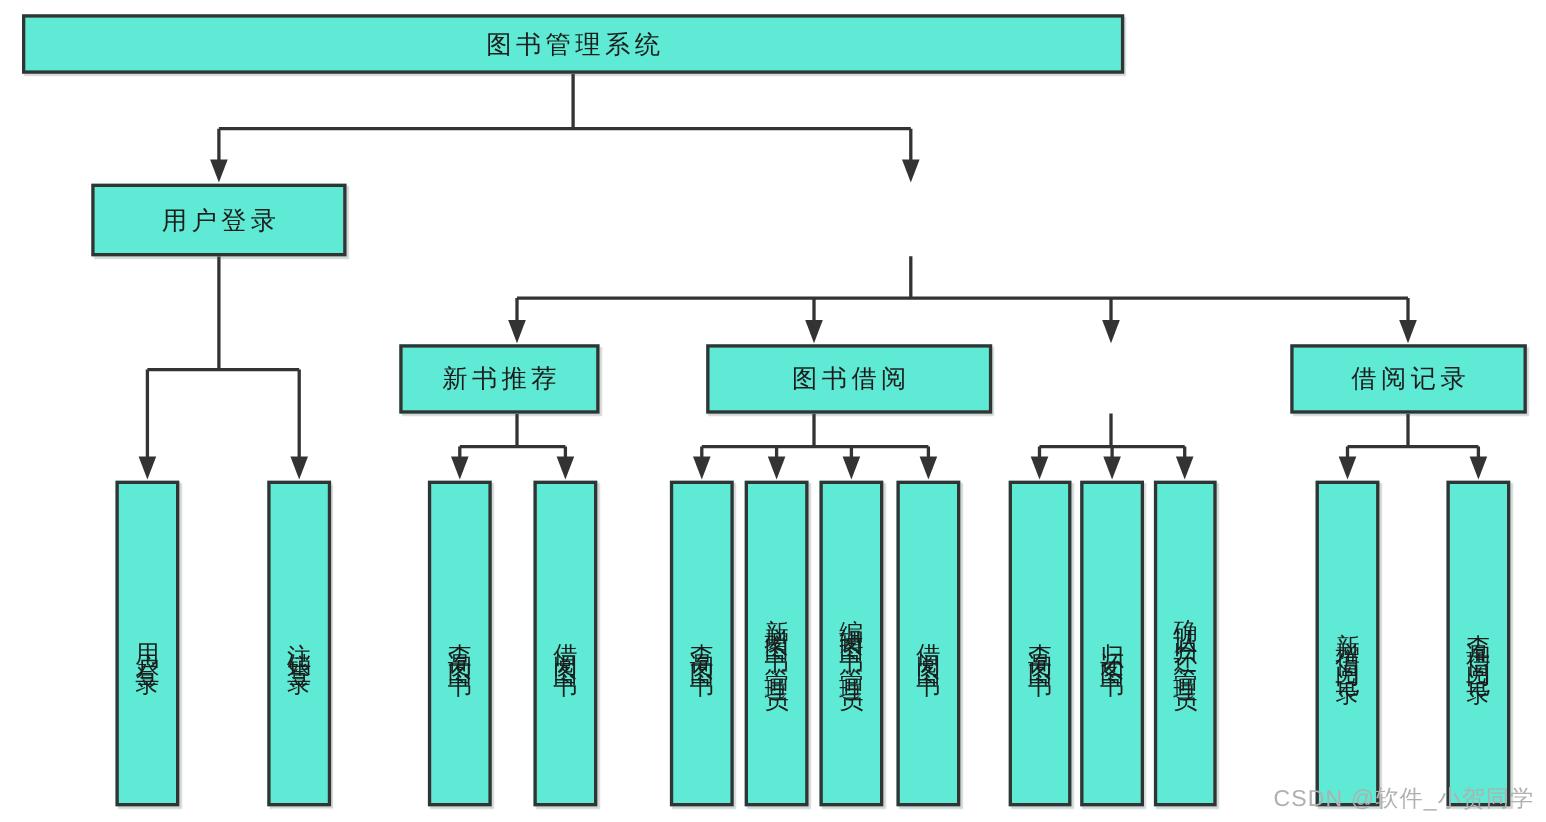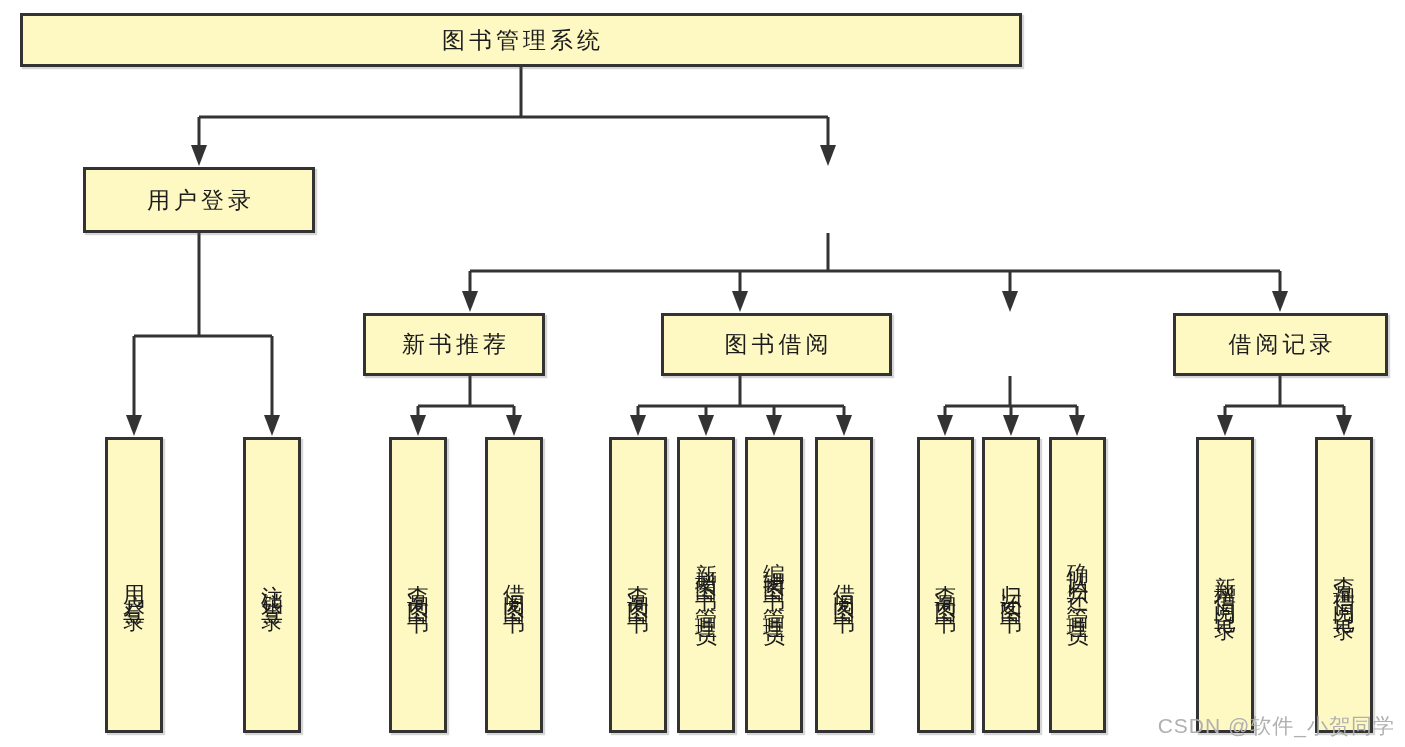--- a/index.html
+++ b/index.html
@@ -14,7 +14,7 @@
   .node{
     position:absolute;
     box-sizing:border-box;
-    background:#fef9c3;
+    background:#5eead4;
     border:3px solid #f9a8d4;
     display:flex;
     align-items:center;

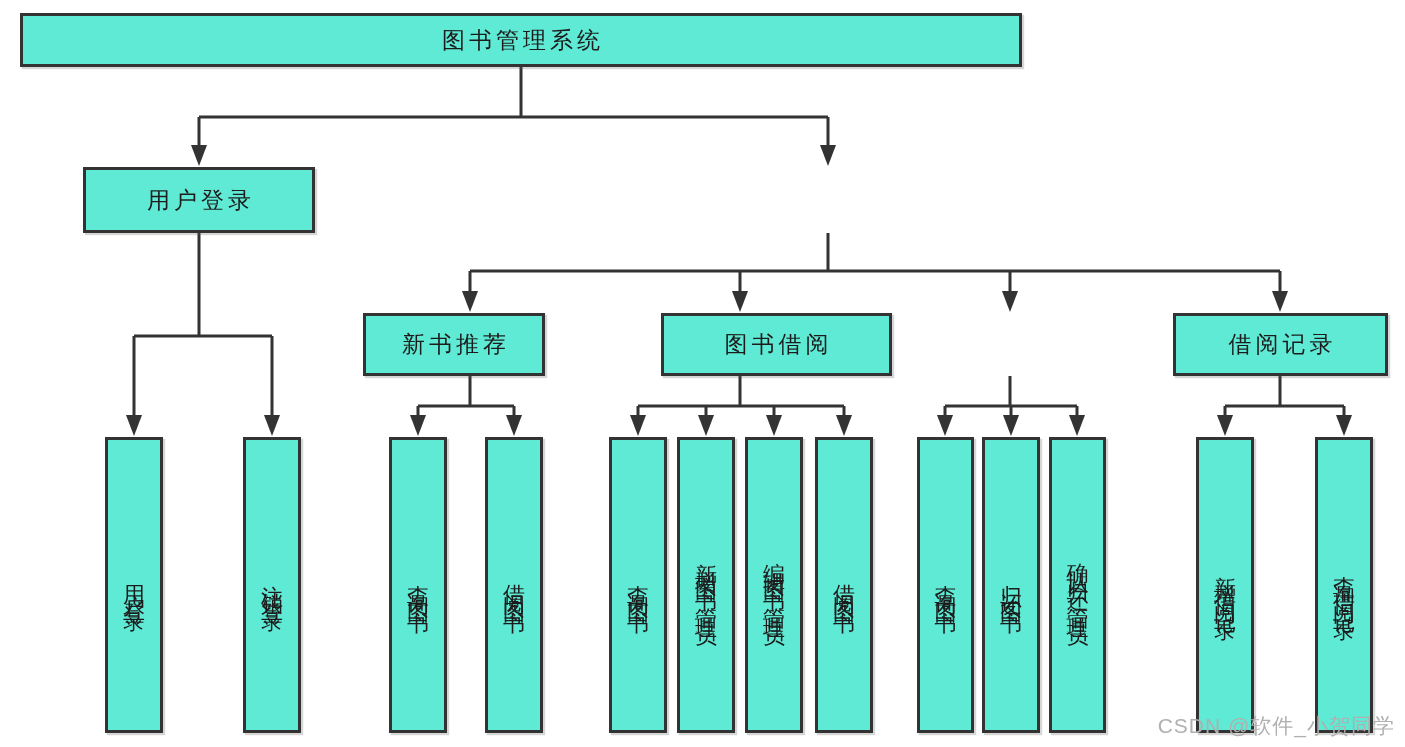--- a/index.html
+++ b/index.html
@@ -93,7 +93,7 @@
   <div class="node node-h" style="left: 363px; top: 313px; width: 182px; height: 63px; border-color: rgb(51, 51, 51); color: rgb(28, 28, 28);">
     <span>新书推荐</span>
   </div>
-  <div class="node node-h" style="left: 661px; top: 313px; width: 231px; height: 63px; border-color: rgb(51, 51, 51); color: rgb(28, 28, 28);">
+  <div class="node node-h" style="left: 642px; top: 313px; width: 260px; height: 63px; border-color: rgb(51, 51, 51); color: rgb(28, 28, 28);">
     <span>图书借阅</span>
   </div>
   <div class="node node-h" style="left: 1173px; top: 313px; width: 215px; height: 63px; border-color: rgb(51, 51, 51); color: rgb(28, 28, 28);">

